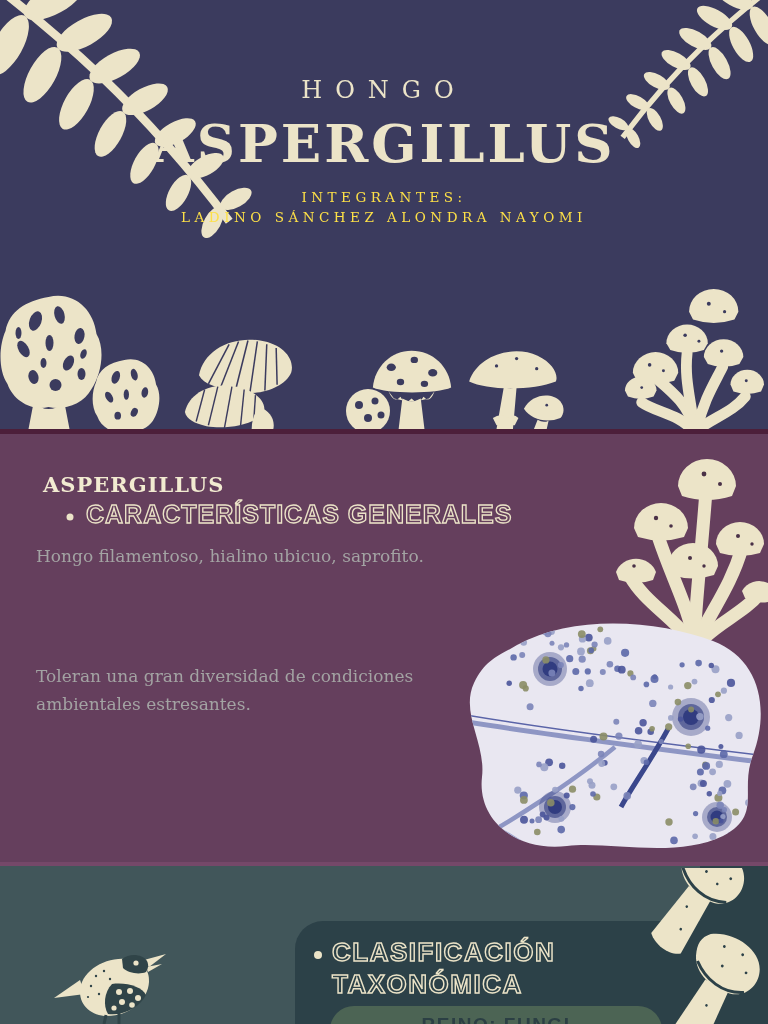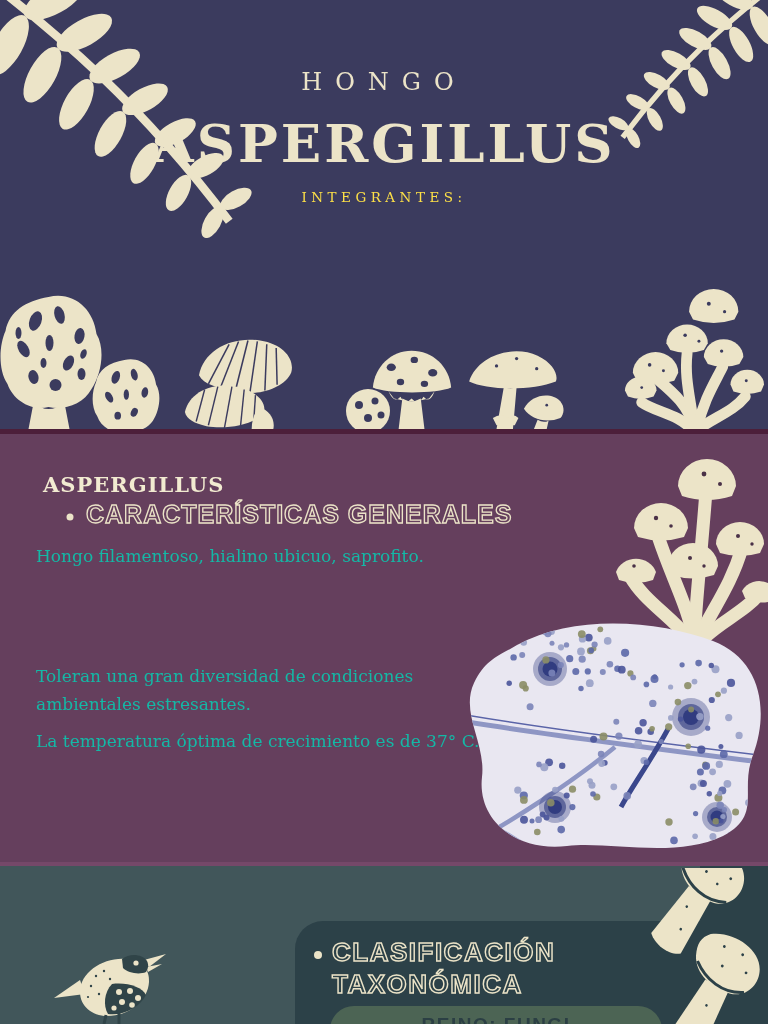--- a/index.html
+++ b/index.html
@@ -9,7 +9,7 @@
 
   
   .sec-top{left:0;top:0;width:768px;height:429px;background:#3b3b5e;}
-  .kicker{left:0;top:68px;width:768px;text-align:center;color:#ece4c8;
+  .kicker{left:0;top:76px;width:768px;text-align:center;color:#ece4c8;
           font-size:24px;letter-spacing:13px;font-weight:400;}
   .big-title{left:0;top:112px;width:768px;text-align:center;color:#ece4c8;
              font-size:53px;font-weight:bold;letter-spacing:3px;}

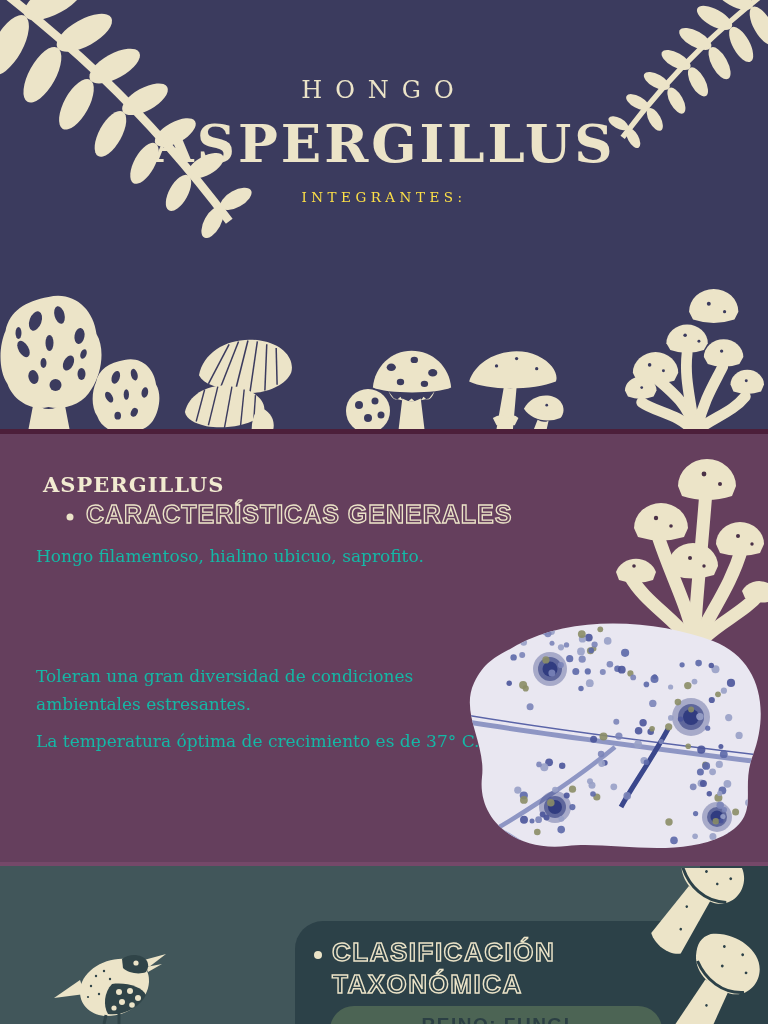--- a/index.html
+++ b/index.html
@@ -98,6 +98,7 @@
 
   <div class="abs team">
     <div>INTEGRANTES:</div>
+    <div>LADINO SÁNCHEZ ALONDRA NAYOMI</div>
   </div>
 
   <svg class="abs" style="left:-8px;top:291px;" width="118" height="138" viewBox="0 0 115 138">

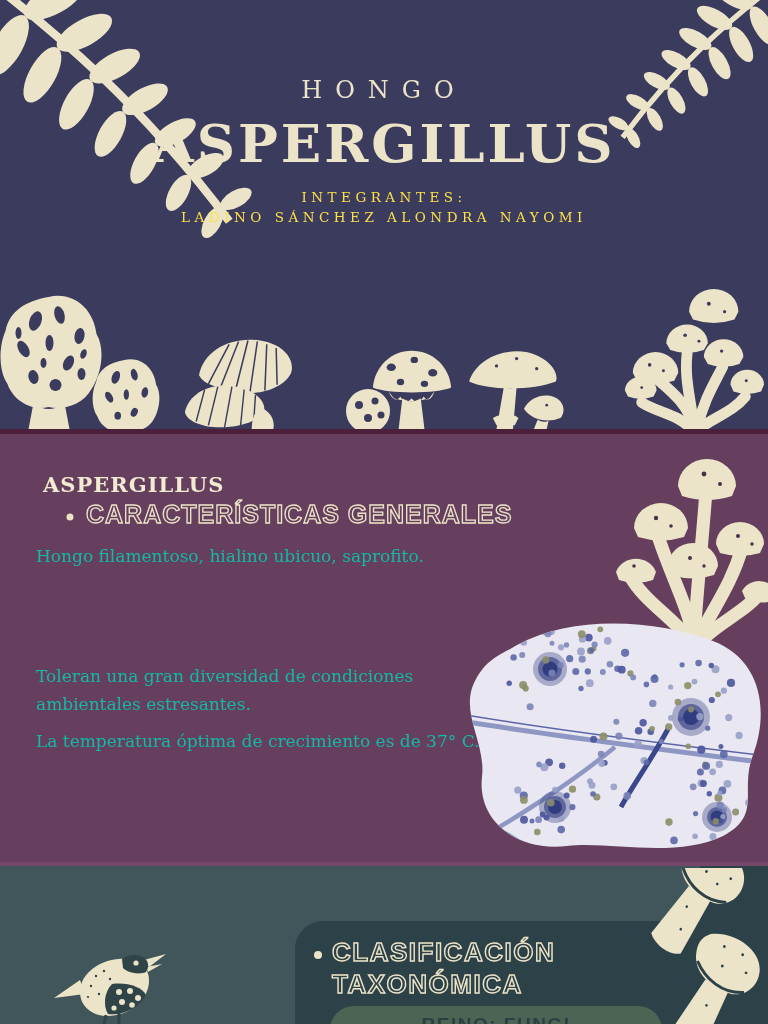--- a/index.html
+++ b/index.html
@@ -23,7 +23,7 @@
   
   .sec-mid{left:0;top:434px;width:768px;height:428px;background:#653f5d;}
   .mid-label{left:43px;top:472px;font-size:21px;font-weight:bold;color:#f2ebd1;letter-spacing:1px;}
-  .para{left:36px;color:#14b8a6;font-size:17px;line-height:1.62;}
+  .para{left:36px;color:#a3a3a3;font-size:17px;line-height:1.62;}
   .p1{top:543px;width:600px;}
   .p2{top:591px;width:595px;}
   .p3{top:663px;width:420px;}

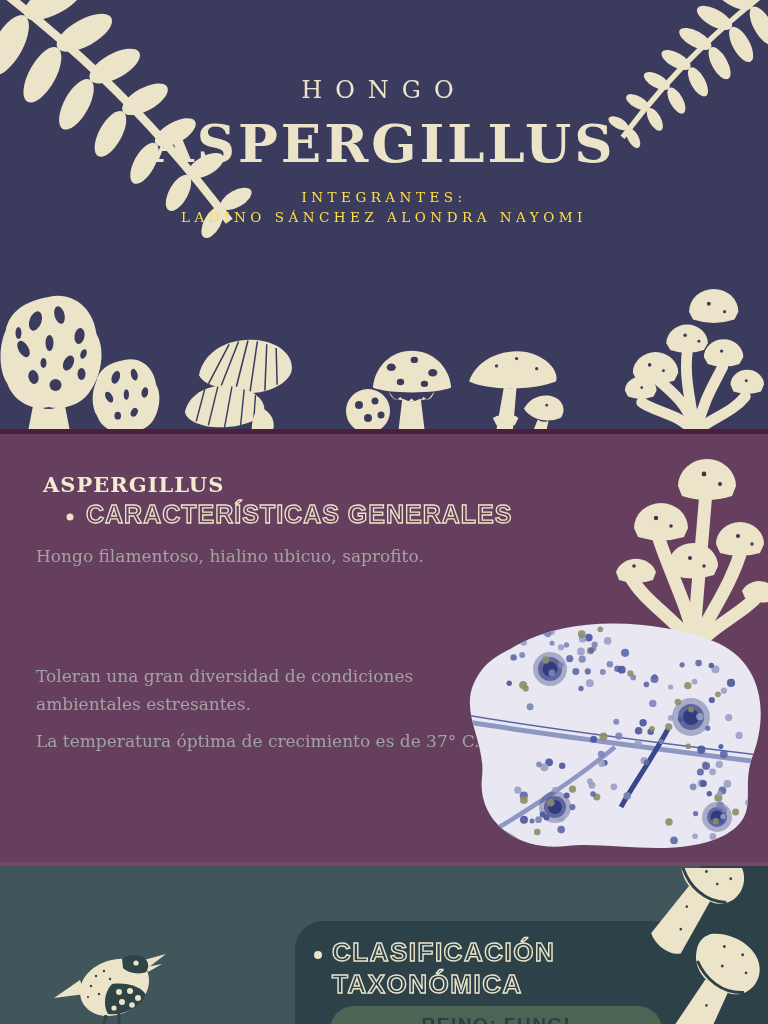--- a/index.html
+++ b/index.html
@@ -263,7 +263,6 @@
 
   <div class="abs para p1">Hongo filamentoso, hialino ubicuo, saprofito.</div>
   <div class="abs para p3">Toleran una gran diversidad de condiciones ambientales estresantes.</div>
-  <div class="abs para p4">La temperatura óptima de crecimiento es de 37° C.</div>
 
   <svg class="abs" style="left:455px;top:617px;" width="313" height="232" viewBox="0 0 313 232">
     <defs>

